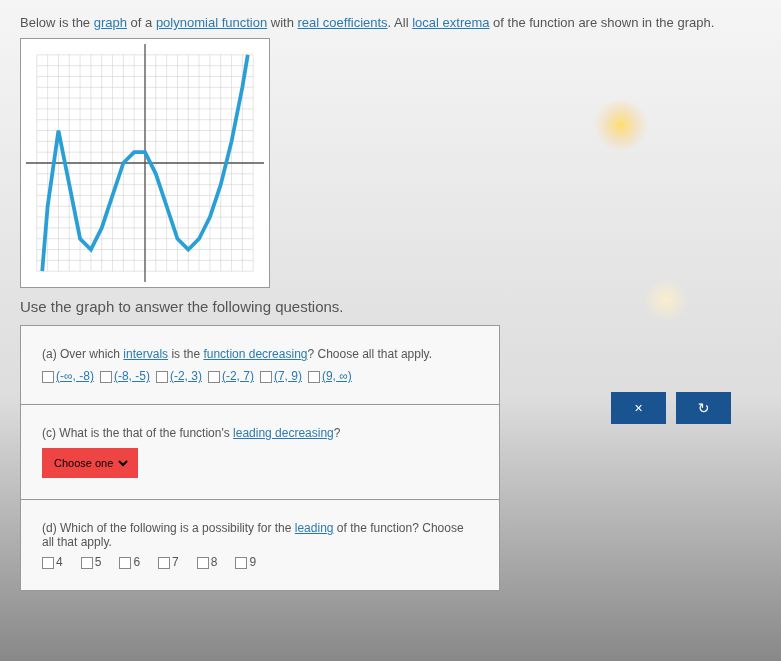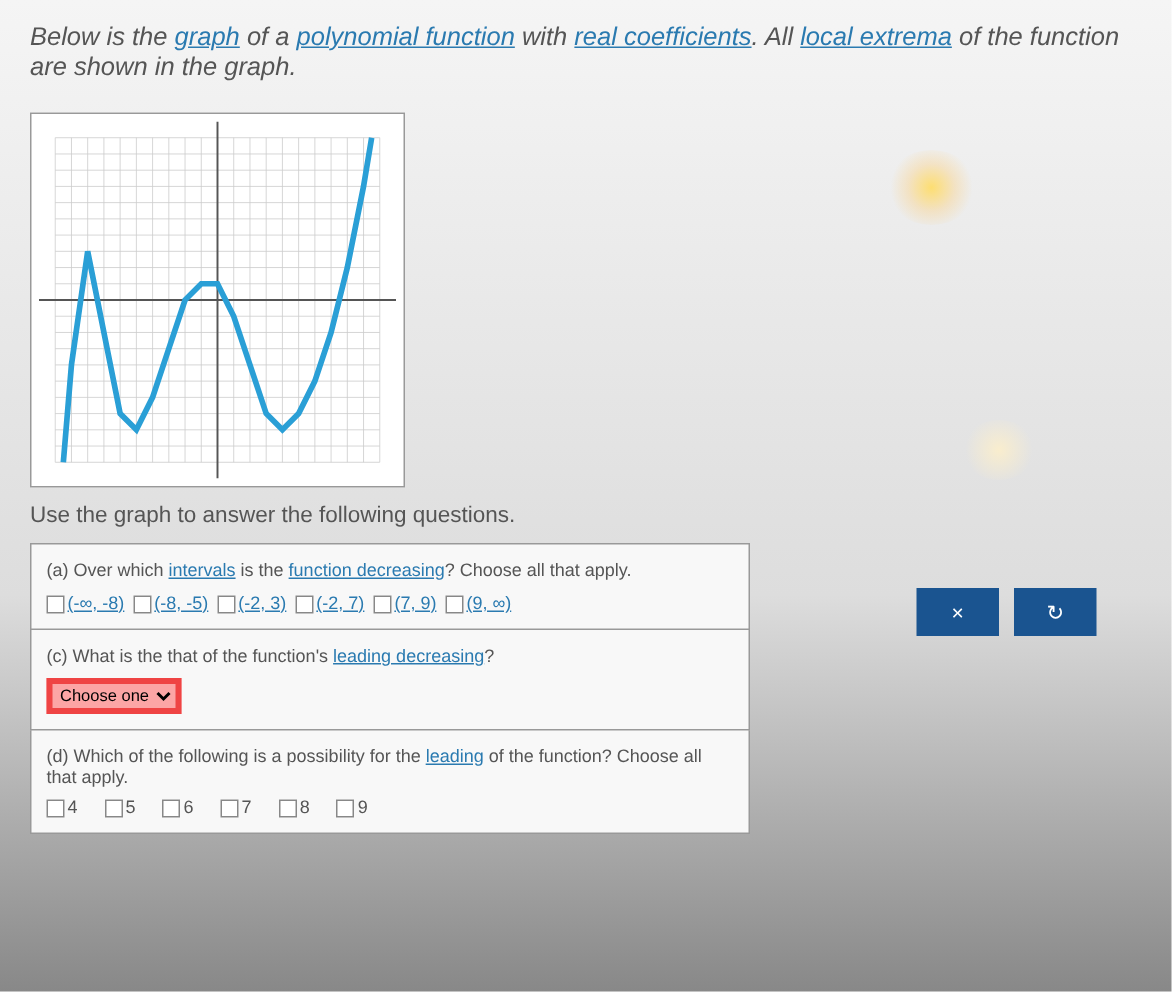--- a/index.html
+++ b/index.html
@@ -14,7 +14,7 @@
     height: 661px;
     position: relative;
   }
-  .intro { color: #555; margin-bottom: 20px; font-size: 17px; font-style: italic; }
+  .intro { color: #555; margin-bottom: 8px; font-size: 13px; }
   .intro .link { color: #2a7ab0; text-decoration: underline; cursor: pointer; }
   .graph-box {
     width: 250px; height: 250px;

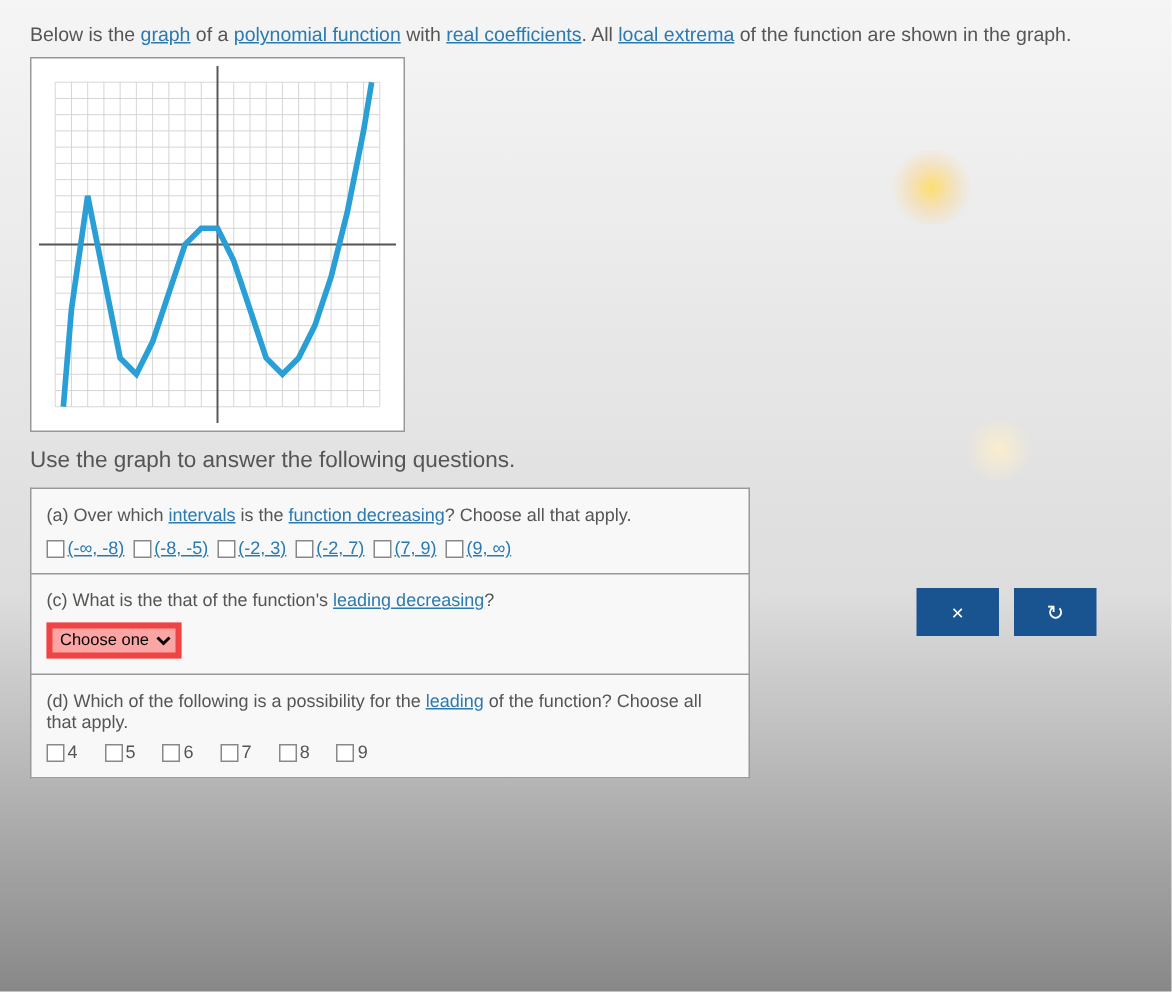--- a/index.html
+++ b/index.html
@@ -32,7 +32,7 @@
   }
   .main-table td {
     border: 1px solid #999;
-    padding: 10px;
+    padding: 21px;
     font-size: 12px;
     color: #555;
   }

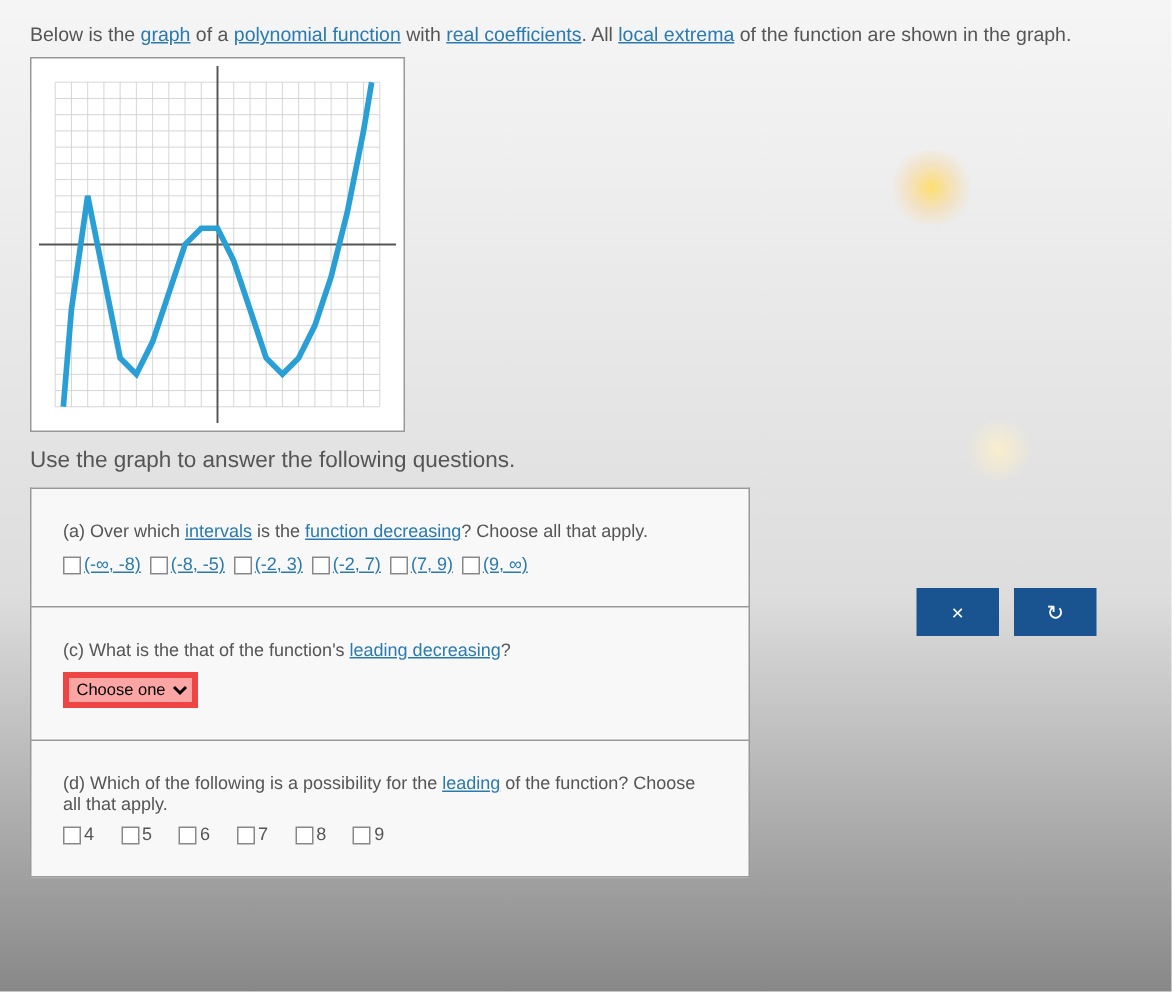--- a/index.html
+++ b/index.html
@@ -40,7 +40,7 @@
   .cb { display: inline-block; width: 12px; height: 12px; border: 1px solid #888; background: #fff; vertical-align: middle; margin-right: 2px; }
   .opt { white-space: nowrap; margin-right: 6px; }
   .input-box { width: 60px; height: 22px; border: 1px solid #2a7ab0; background: #fff; display: inline-block; }
-  select.choose { border: 4px solid #ef4444; background: #fca5a5; font-size: 11px; padding: 1px; }
+  select.choose { border: 7px solid #ef4444; background: #ef4444; font-size: 11px; padding: 1px; }
   .side-panel {
     position: absolute;
     right: 30px;

